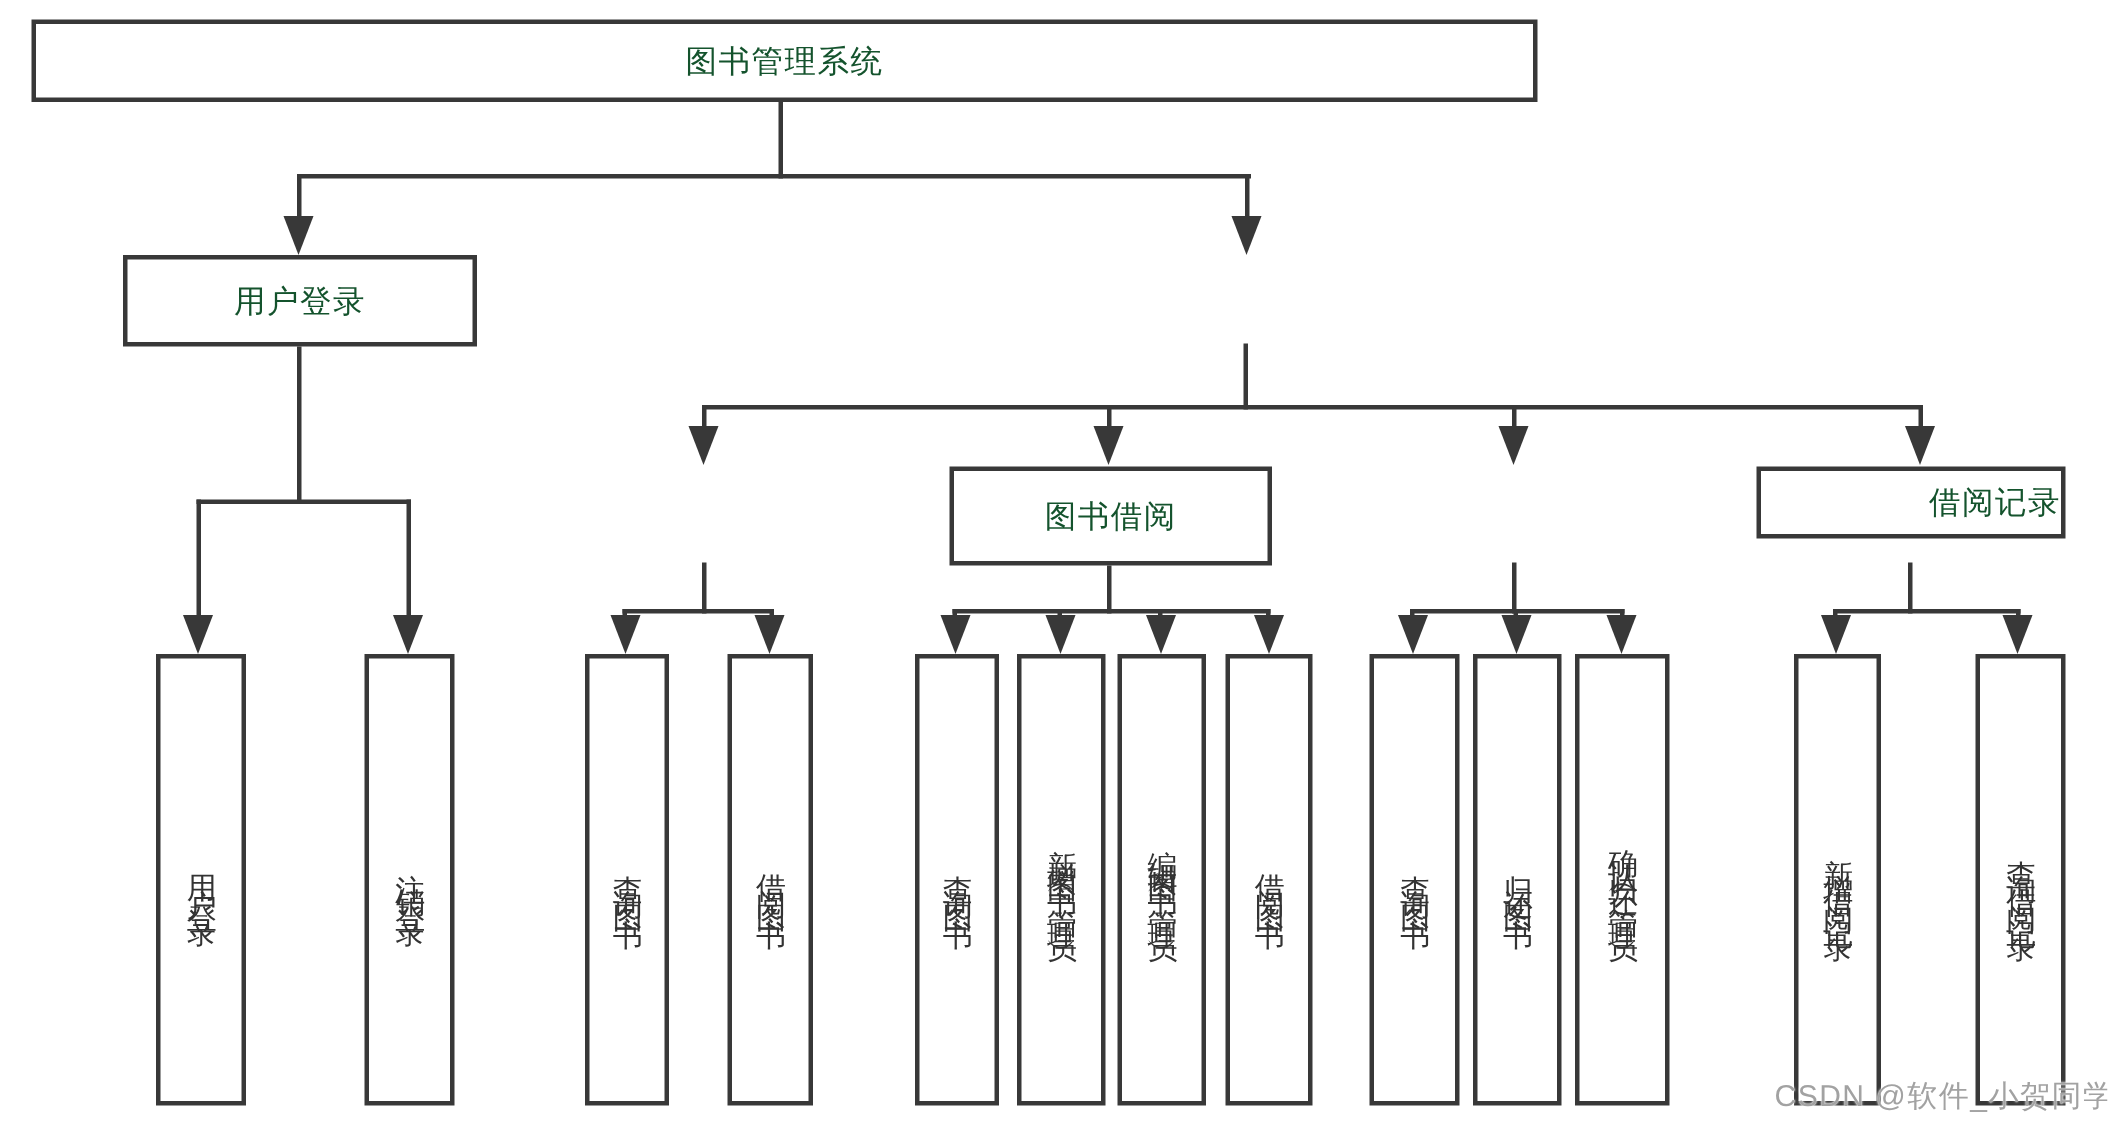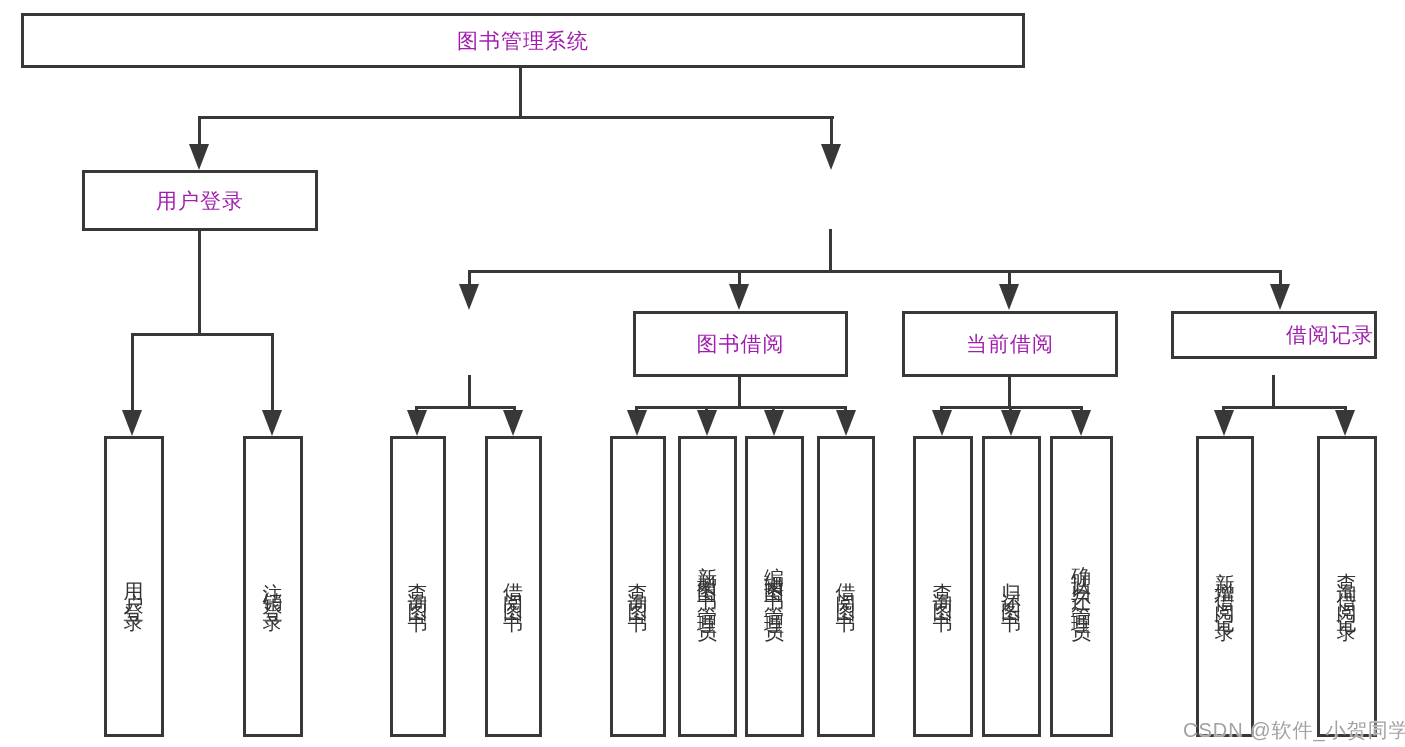--- a/index.html
+++ b/index.html
@@ -10,7 +10,7 @@
   .hbox{
     position:absolute;box-sizing:border-box;border:3px solid #383838;background:#ffffff;
     display:flex;align-items:center;justify-content:center;
-    font-size:21px;color:#a21caf;letter-spacing:1px;z-index:2;
+    font-size:21px;color:#14532d;letter-spacing:1px;z-index:2;
   }
   .vbox{
     position:absolute;box-sizing:border-box;border:3px solid #383838;background:#ffffff;

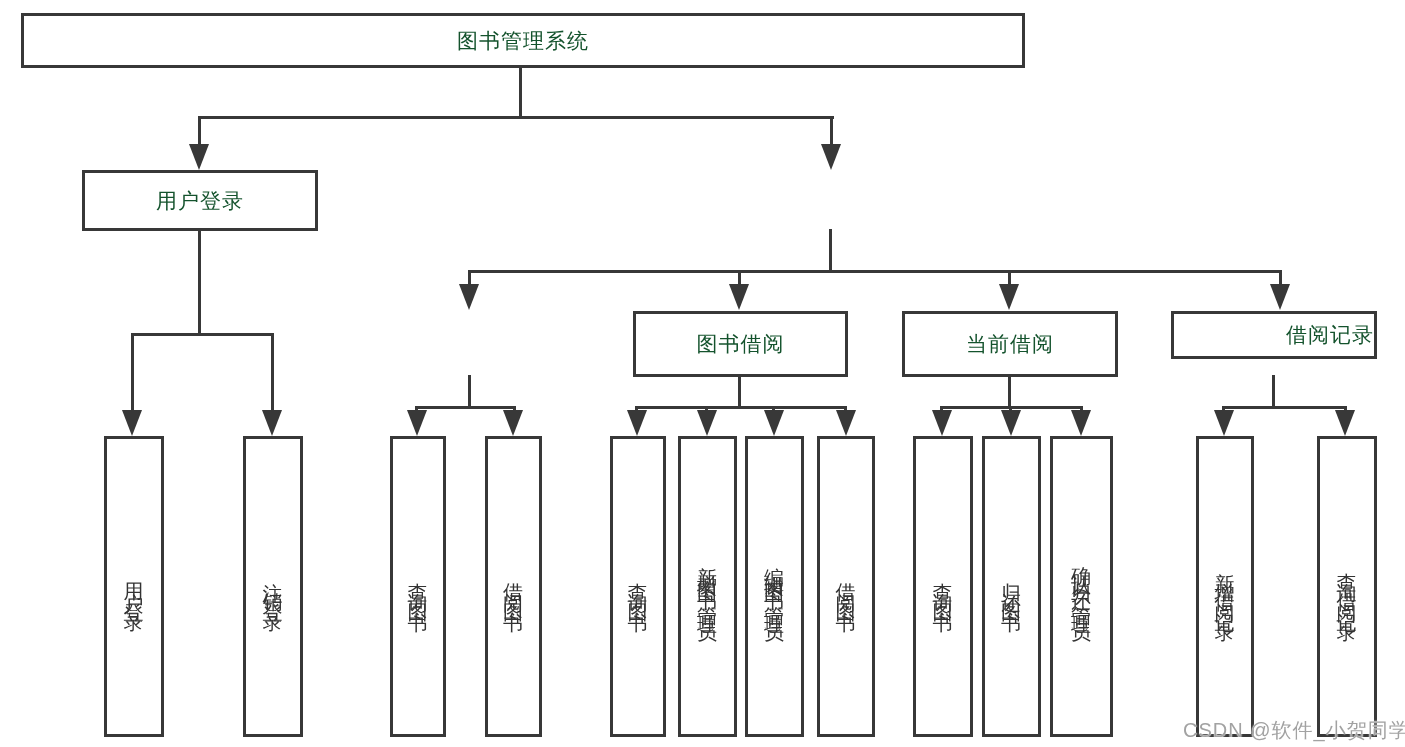--- a/index.html
+++ b/index.html
@@ -74,9 +74,6 @@
 
   <div class="hbox" style="left:633px;top:311px;width:215px;height:66px;">
     <span>图书借阅</span>
-  </div>
-  <div class="hbox" style="left:902px;top:311px;width:216px;height:66px;">
-    <span>当前借阅</span>
   </div>
   <div class="hbox" style="left:1171px;top:311px;width:206px;height:48px;justify-content:flex-end;">
     <span>借阅记录</span>

